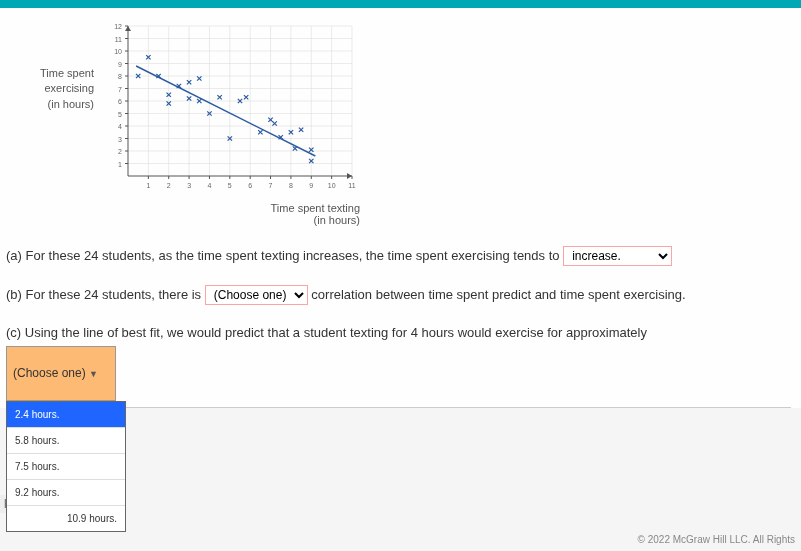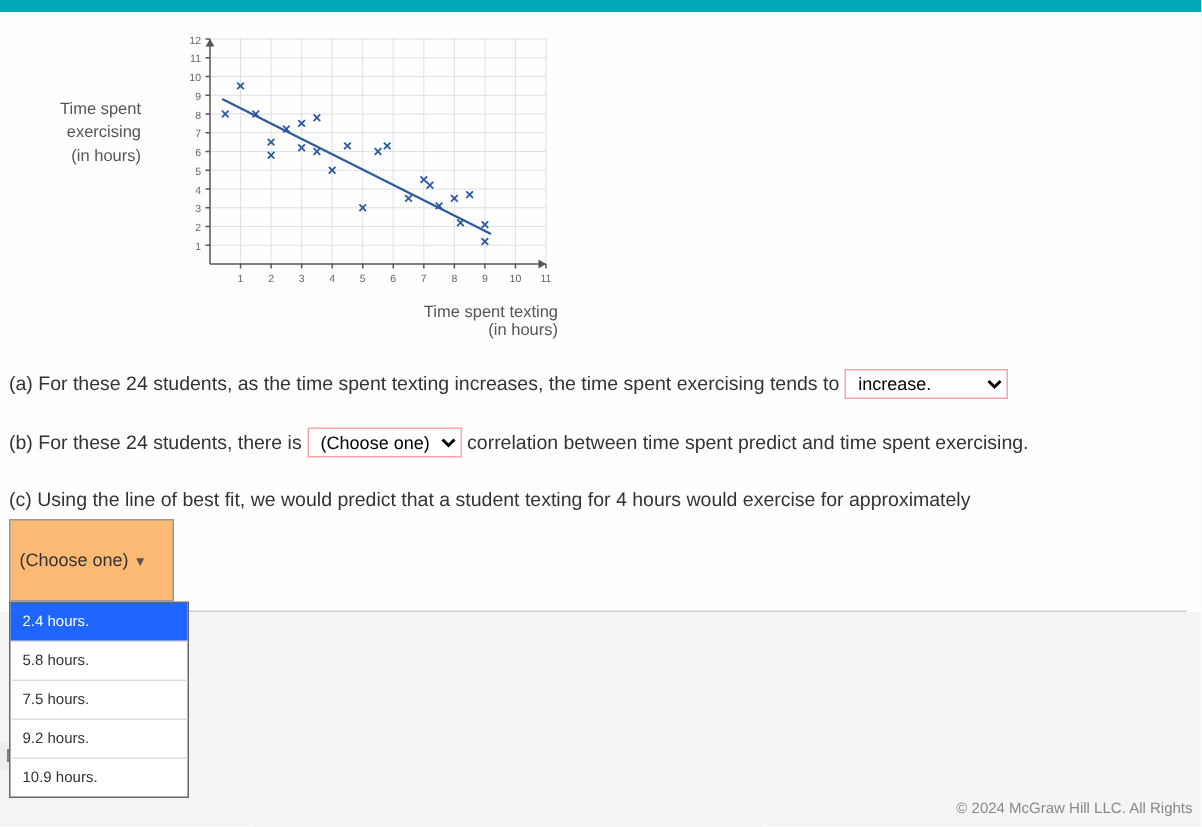--- a/index.html
+++ b/index.html
@@ -25,7 +25,6 @@
     display: flex;
     align-items: flex-start;
     padding: 10px 0 0 40px;
-    gap: 12px;
   }
   .ylabel {
     font-size: 11px;

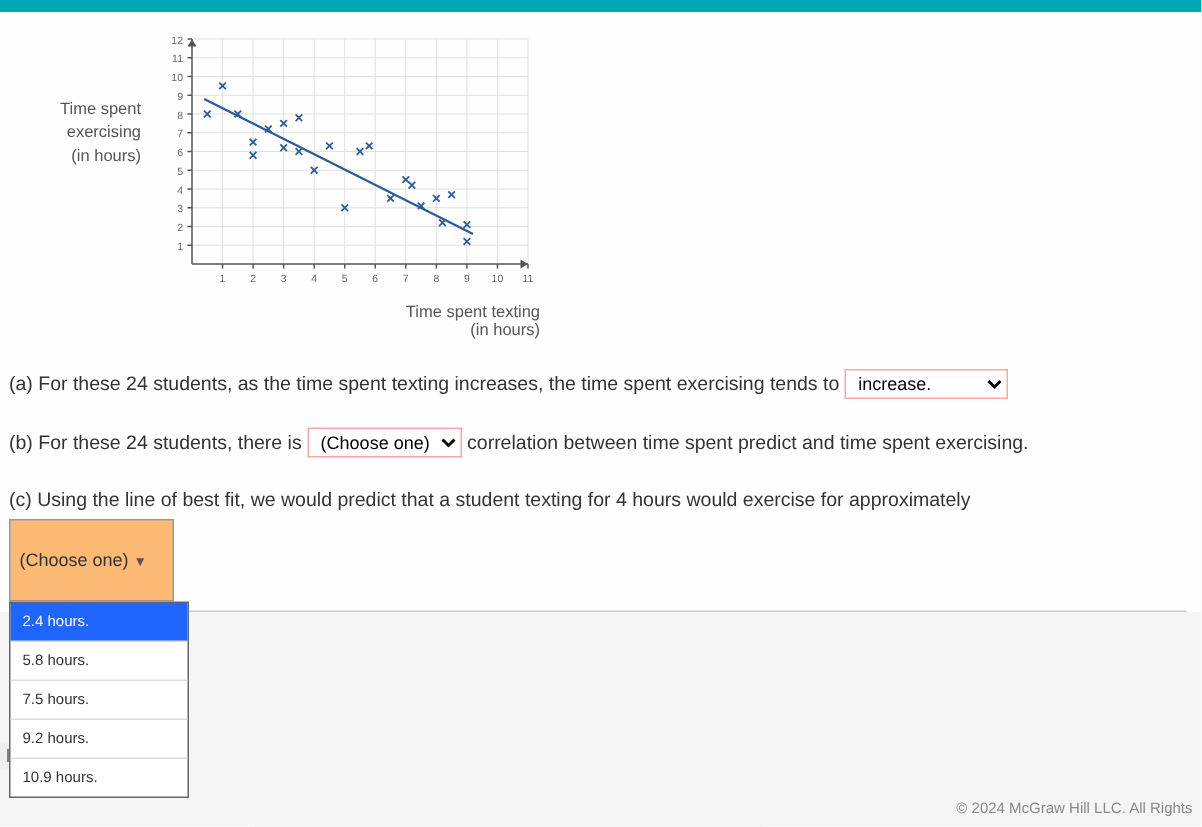--- a/index.html
+++ b/index.html
@@ -82,7 +82,7 @@
     cursor:pointer;
     border-bottom:1px solid #ddd;
   }
-  .dd-item:last-child { border-bottom:none; }
+  .dd-item:last-child { border-bottom:none;text-align:right; }
   .dd-item.sel {
     background:#1e66ff;
     color:#fff;

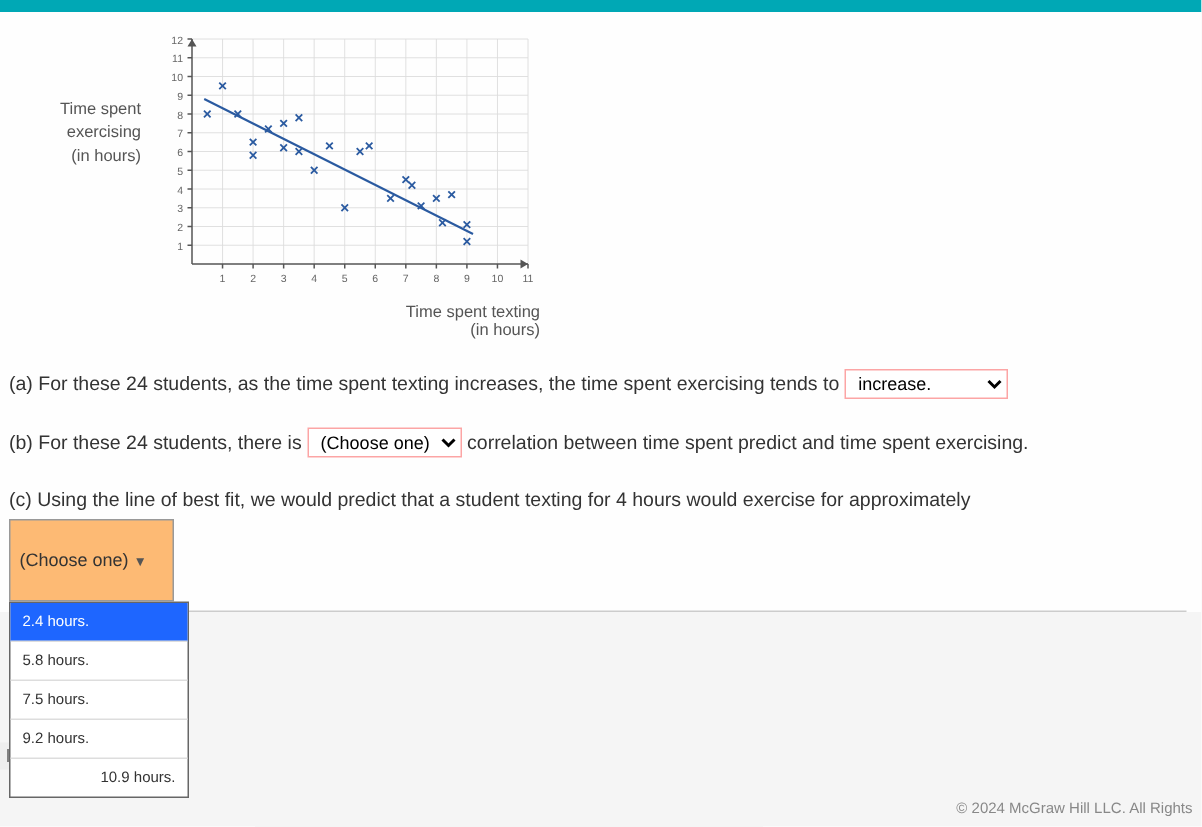--- a/index.html
+++ b/index.html
@@ -286,6 +286,6 @@
 </div>
 
 <div class="side-label">lanati</div>
-<div class="footer">© 2024 McGraw Hill LLC. All Rights</div>
+<div class="footer">© 2022 McGraw Hill LLC. All Rights</div>
 
 </body></html>

